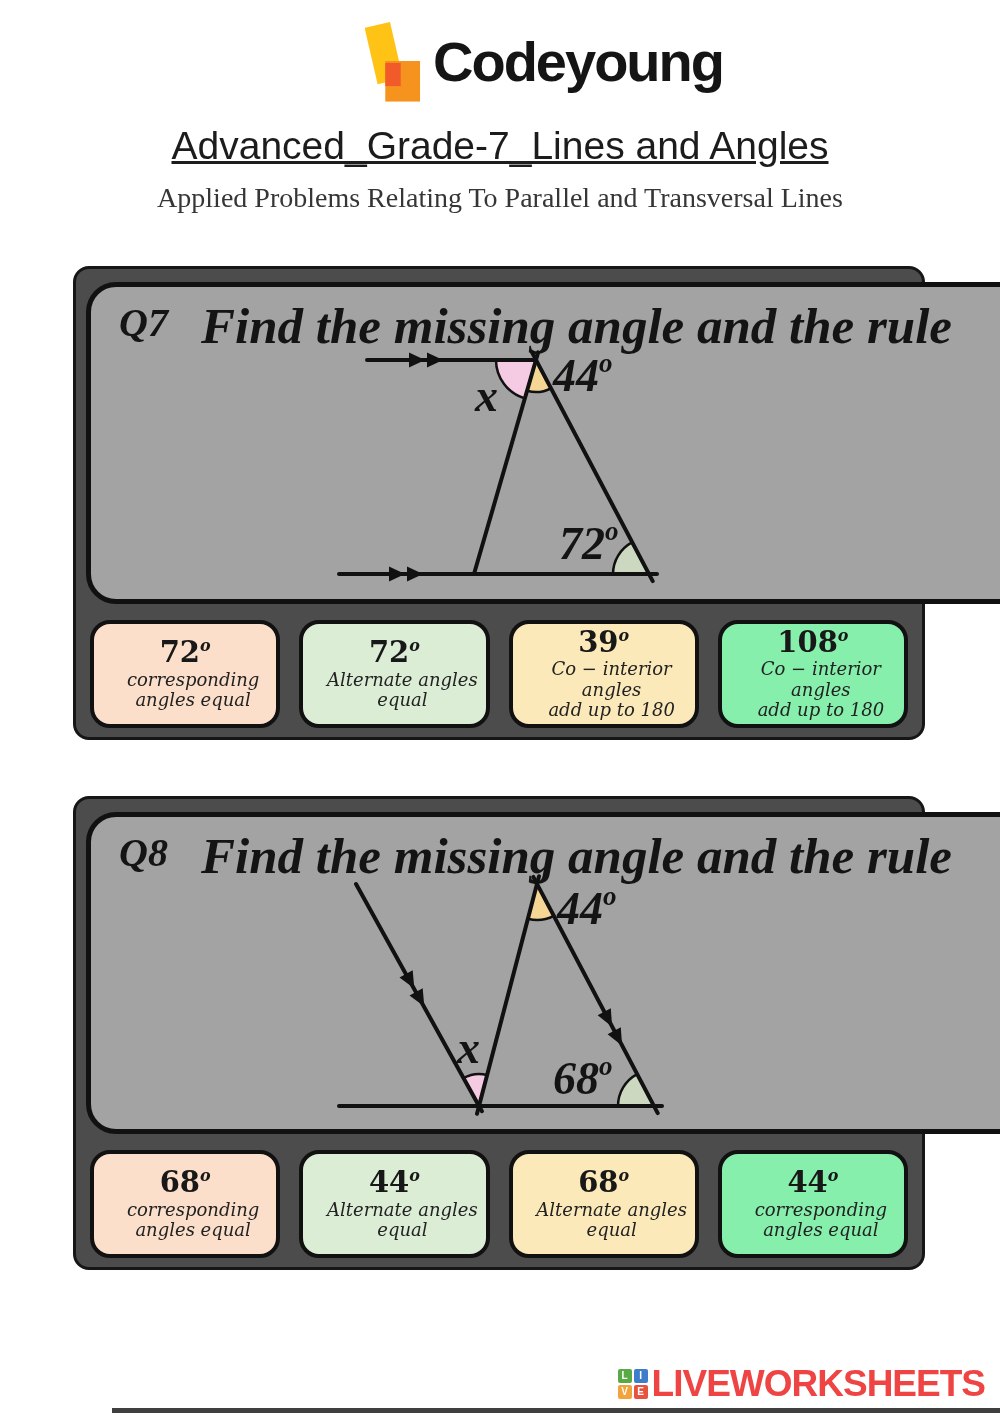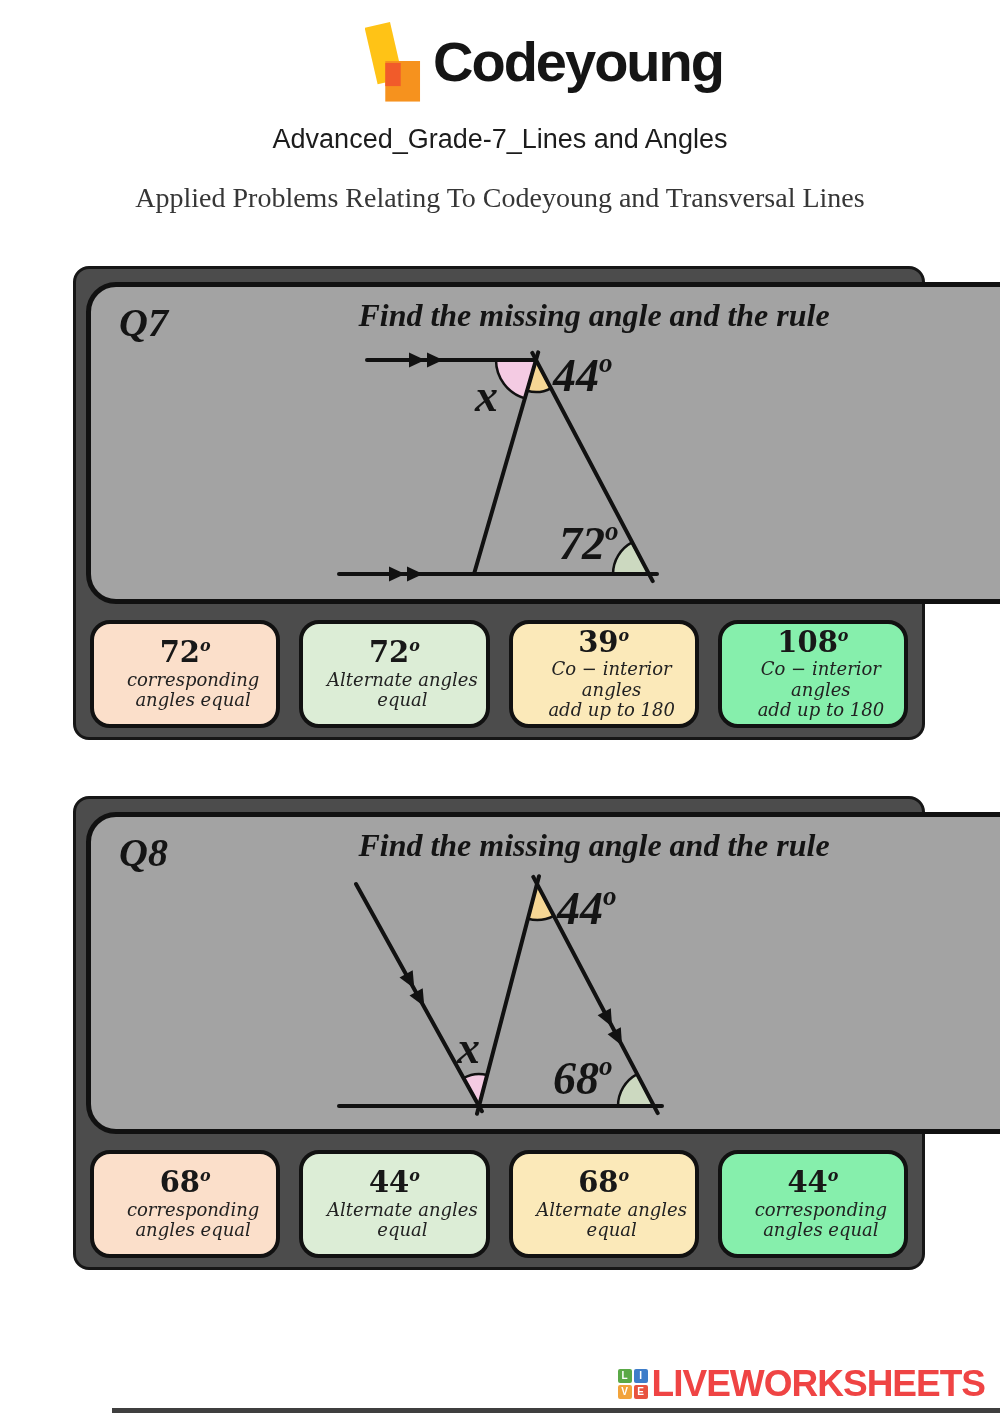--- a/index.html
+++ b/index.html
@@ -12,7 +12,7 @@
   .brand-name{font-family:"Liberation Sans",sans-serif;font-weight:bold;font-size:56px;
               color:#151515;letter-spacing:-2px;}
   .page-title{position:absolute;top:124px;left:0;width:100%;text-align:center;
-              font-family:"Liberation Sans",sans-serif;font-size:27px;color:#1c1c1c;}
+              font-family:"Liberation Sans",sans-serif;font-size:39px;color:#1c1c1c;text-decoration:underline;}
   .page-subtitle{position:absolute;top:182px;left:0;width:100%;text-align:center;
                  font-family:"Liberation Serif",serif;font-size:28px;color:#363636;}
 

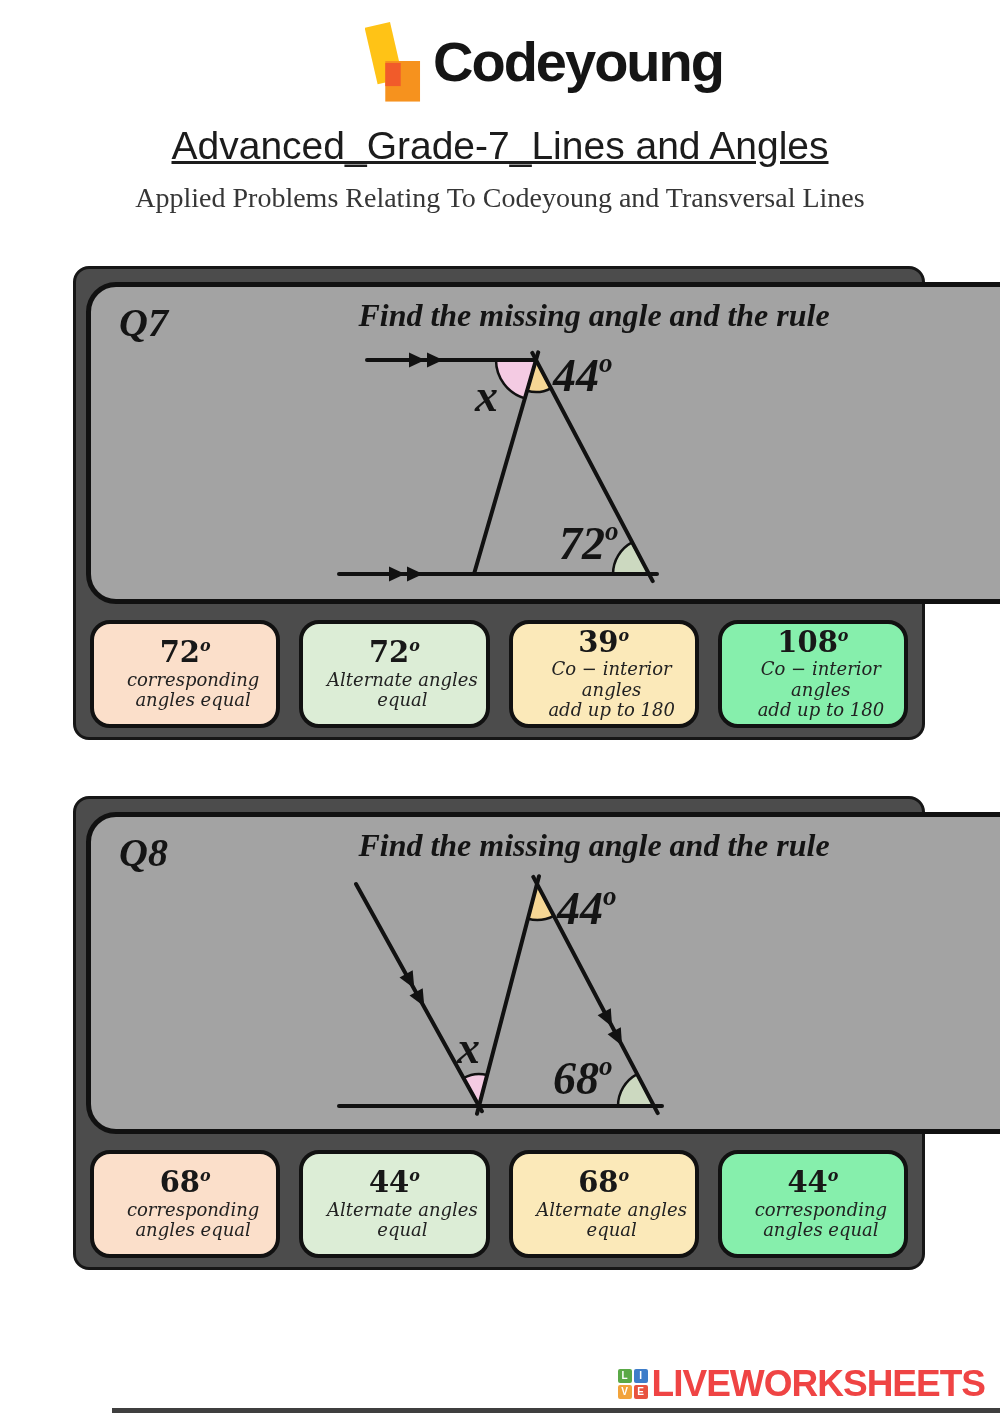--- a/index.html
+++ b/index.html
@@ -80,7 +80,7 @@
   </div>
 
   <div class="page-title">Advanced_Grade-7_Lines and Angles</div>
-  <div class="page-subtitle">Applied Problems Relating To Codeyoung and Transversal Lines</div>
+  <div class="page-subtitle">Applied Problems Relating To Parallel and Transversal Lines</div>
 
   <div class="panel panel-q7">
     <div class="qcard">

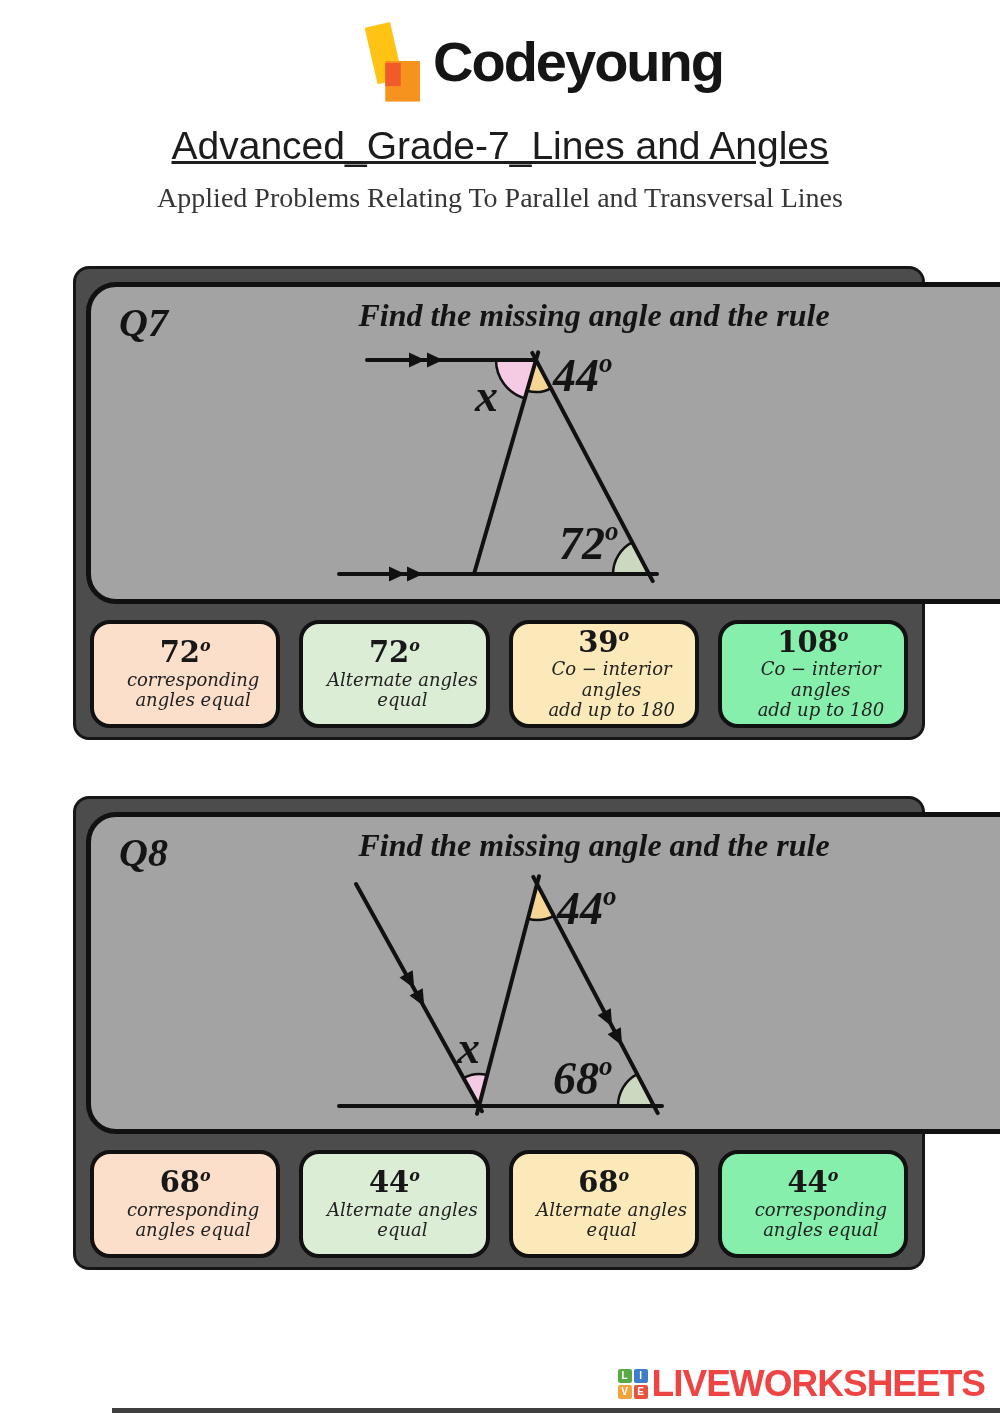--- a/index.html
+++ b/index.html
@@ -25,8 +25,8 @@
          border:5px solid #111111;border-radius:30px;box-sizing:border-box;}
   .qnum{position:absolute;left:28px;top:12px;font-style:italic;font-weight:600;
         font-size:40px;color:#141414;}
-  .qprompt{position:absolute;left:110px;right:36px;top:10px;text-align:center;
-           font-style:italic;font-weight:700;font-size:32px;color:#141414;}
+  .qprompt{position:absolute;left:110px;right:36px;top:10px;text-align:left;
+           font-style:italic;font-weight:700;font-size:51px;color:#141414;}
   .dsvg{position:absolute;left:0;top:0;width:814px;height:312px;}
   .dline{stroke:#111111;stroke-width:4;stroke-linecap:round;fill:none;}
   .arrow{fill:#111111;stroke:none;}

